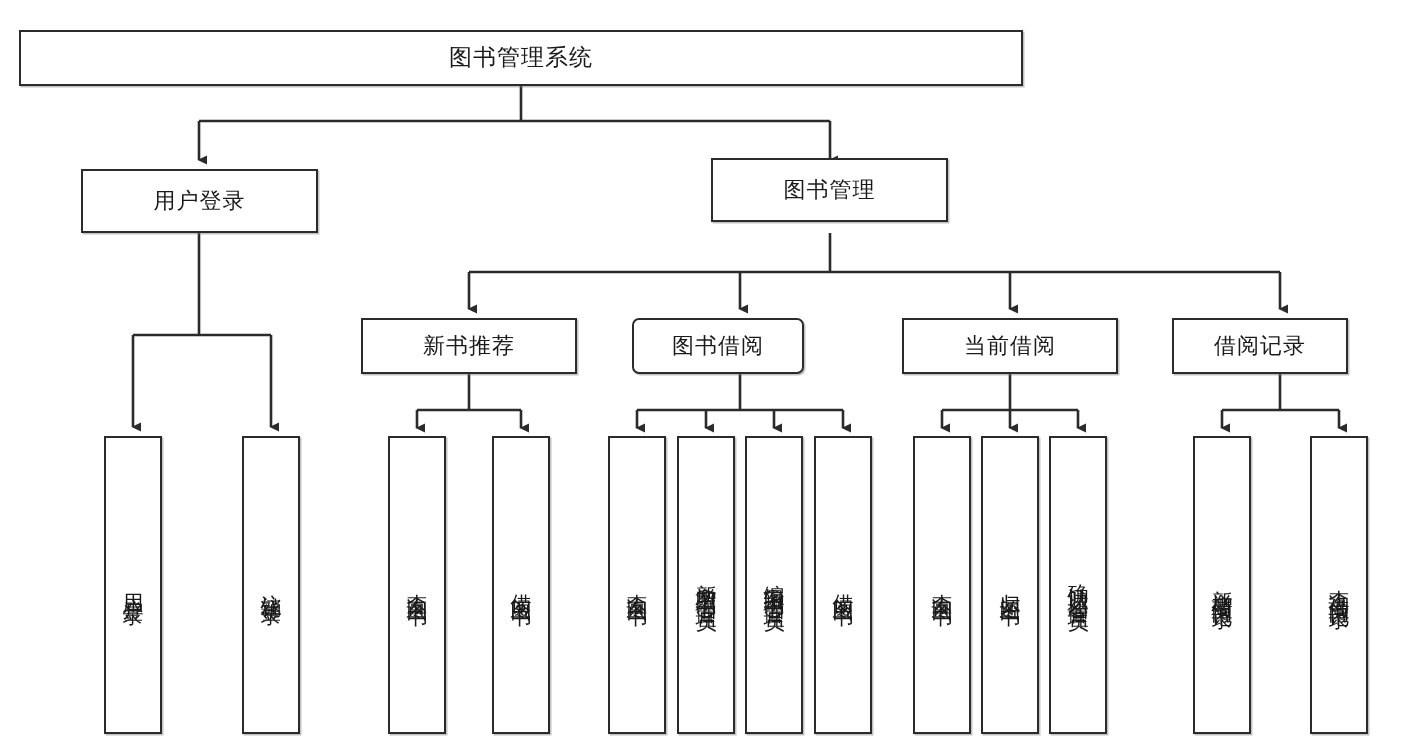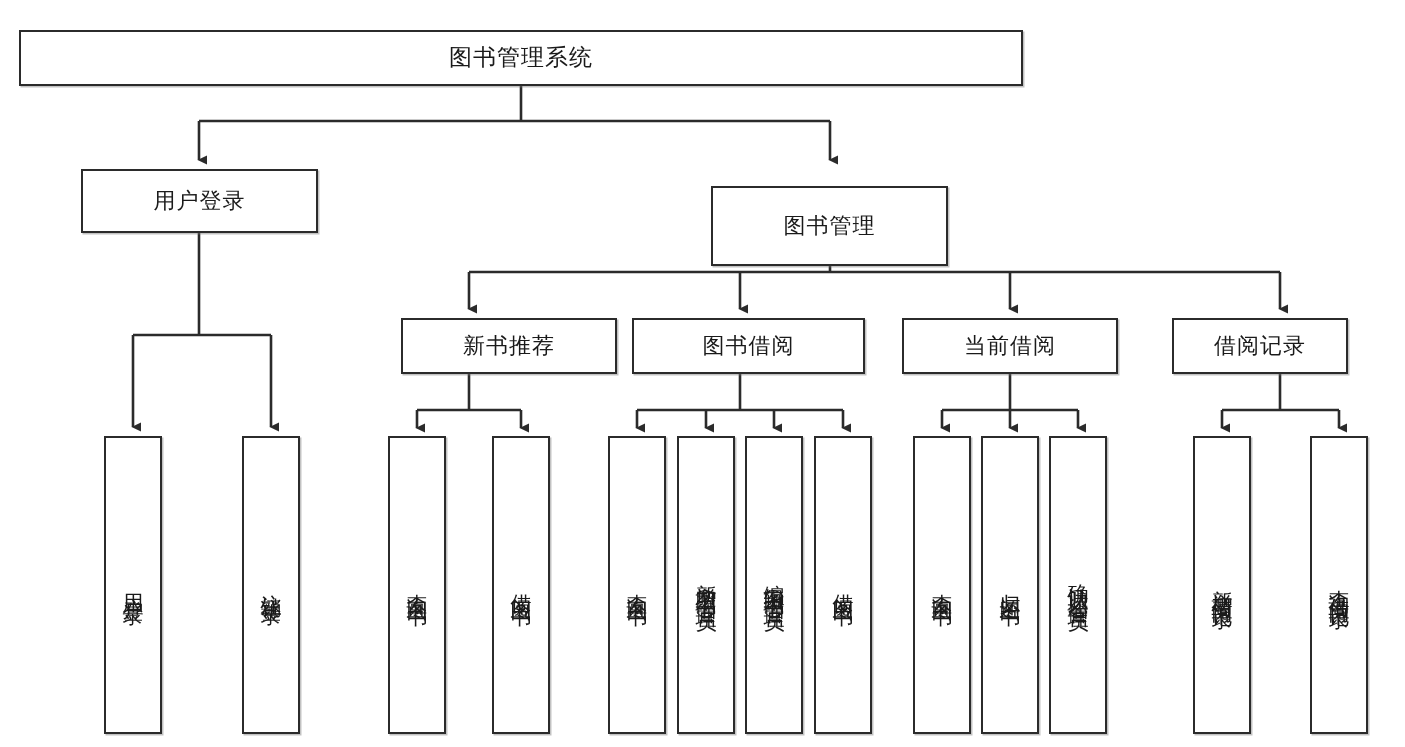--- a/index.html
+++ b/index.html
@@ -138,7 +138,7 @@
   <div class="node horizontal" style="left:81px; top:169px; width:237px; height:64px;">
     <span class="node-label">用户登录</span>
   </div>
-  <div class="node horizontal" style="left:711px; top:186px; width:237px; height:80px;">
+  <div class="node horizontal" style="left:711px; top:158px; width:237px; height:64px;">
     <span class="node-label">图书管理</span>
   </div>
 

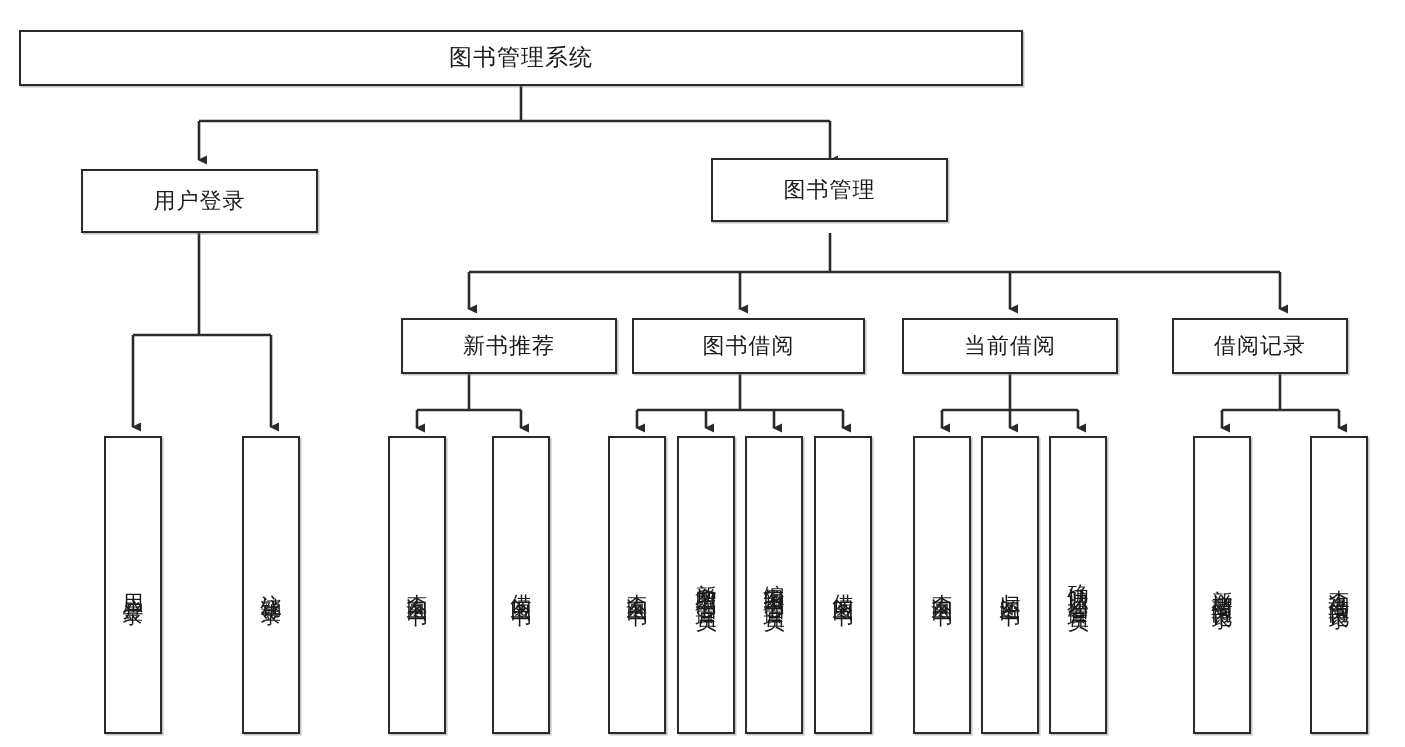--- a/index.html
+++ b/index.html
@@ -142,7 +142,7 @@
     <span class="node-label">图书管理</span>
   </div>
 
-  <div class="node horizontal" style="left:361px; top:318px; width:216px; height:56px;margin-left:40px;">
+  <div class="node horizontal" style="left:361px; top:318px; width:216px; height:56px;">
     <span class="node-label">新书推荐</span>
   </div>
   <div class="node horizontal" style="left:632px; top:318px; width:233px; height:56px;">

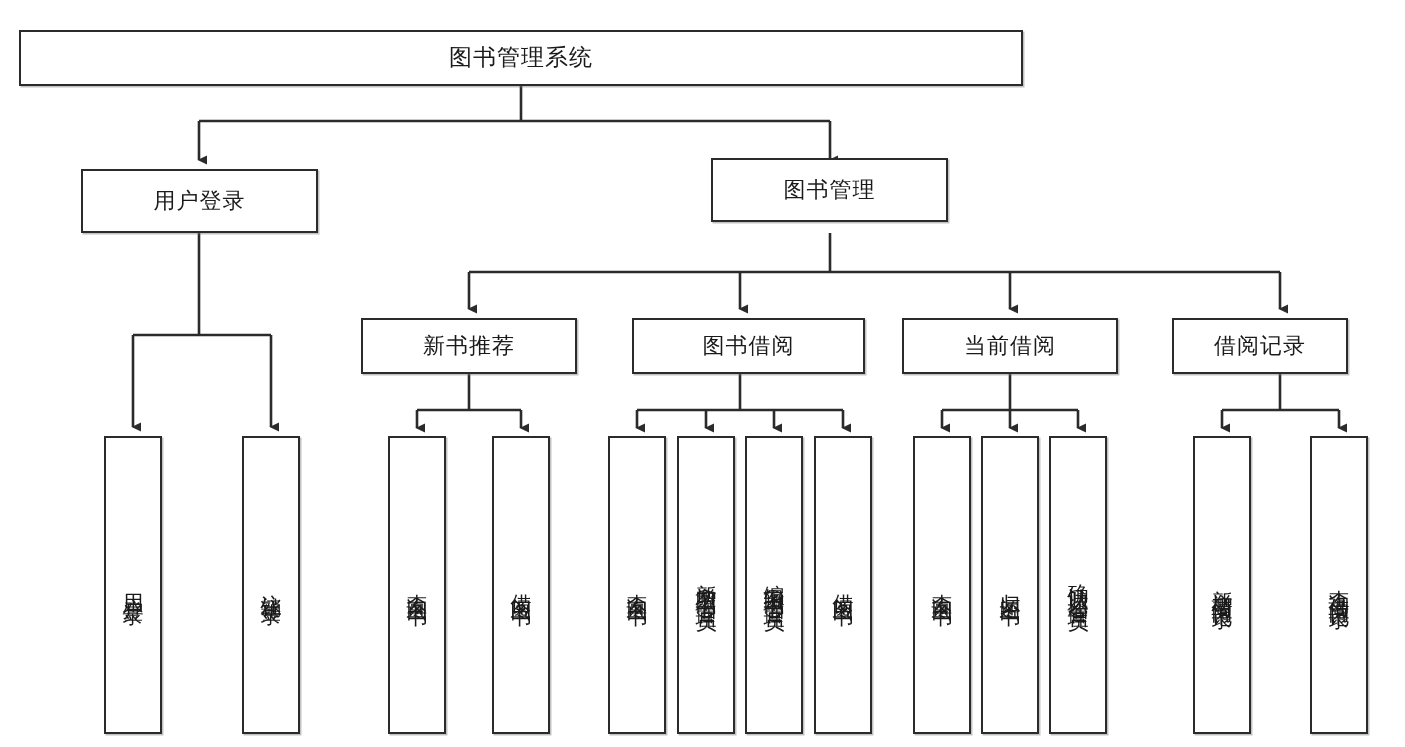--- a/index.html
+++ b/index.html
@@ -145,7 +145,7 @@
   <div class="node horizontal" style="left:361px; top:318px; width:216px; height:56px;">
     <span class="node-label">新书推荐</span>
   </div>
-  <div class="node horizontal" style="left:632px; top:318px; width:233px; height:56px;">
+  <div class="node horizontal" style="left:632px; top:318px; width:172px; height:56px;border-radius:7px;">
     <span class="node-label">图书借阅</span>
   </div>
   <div class="node horizontal" style="left:902px; top:318px; width:216px; height:56px;">

